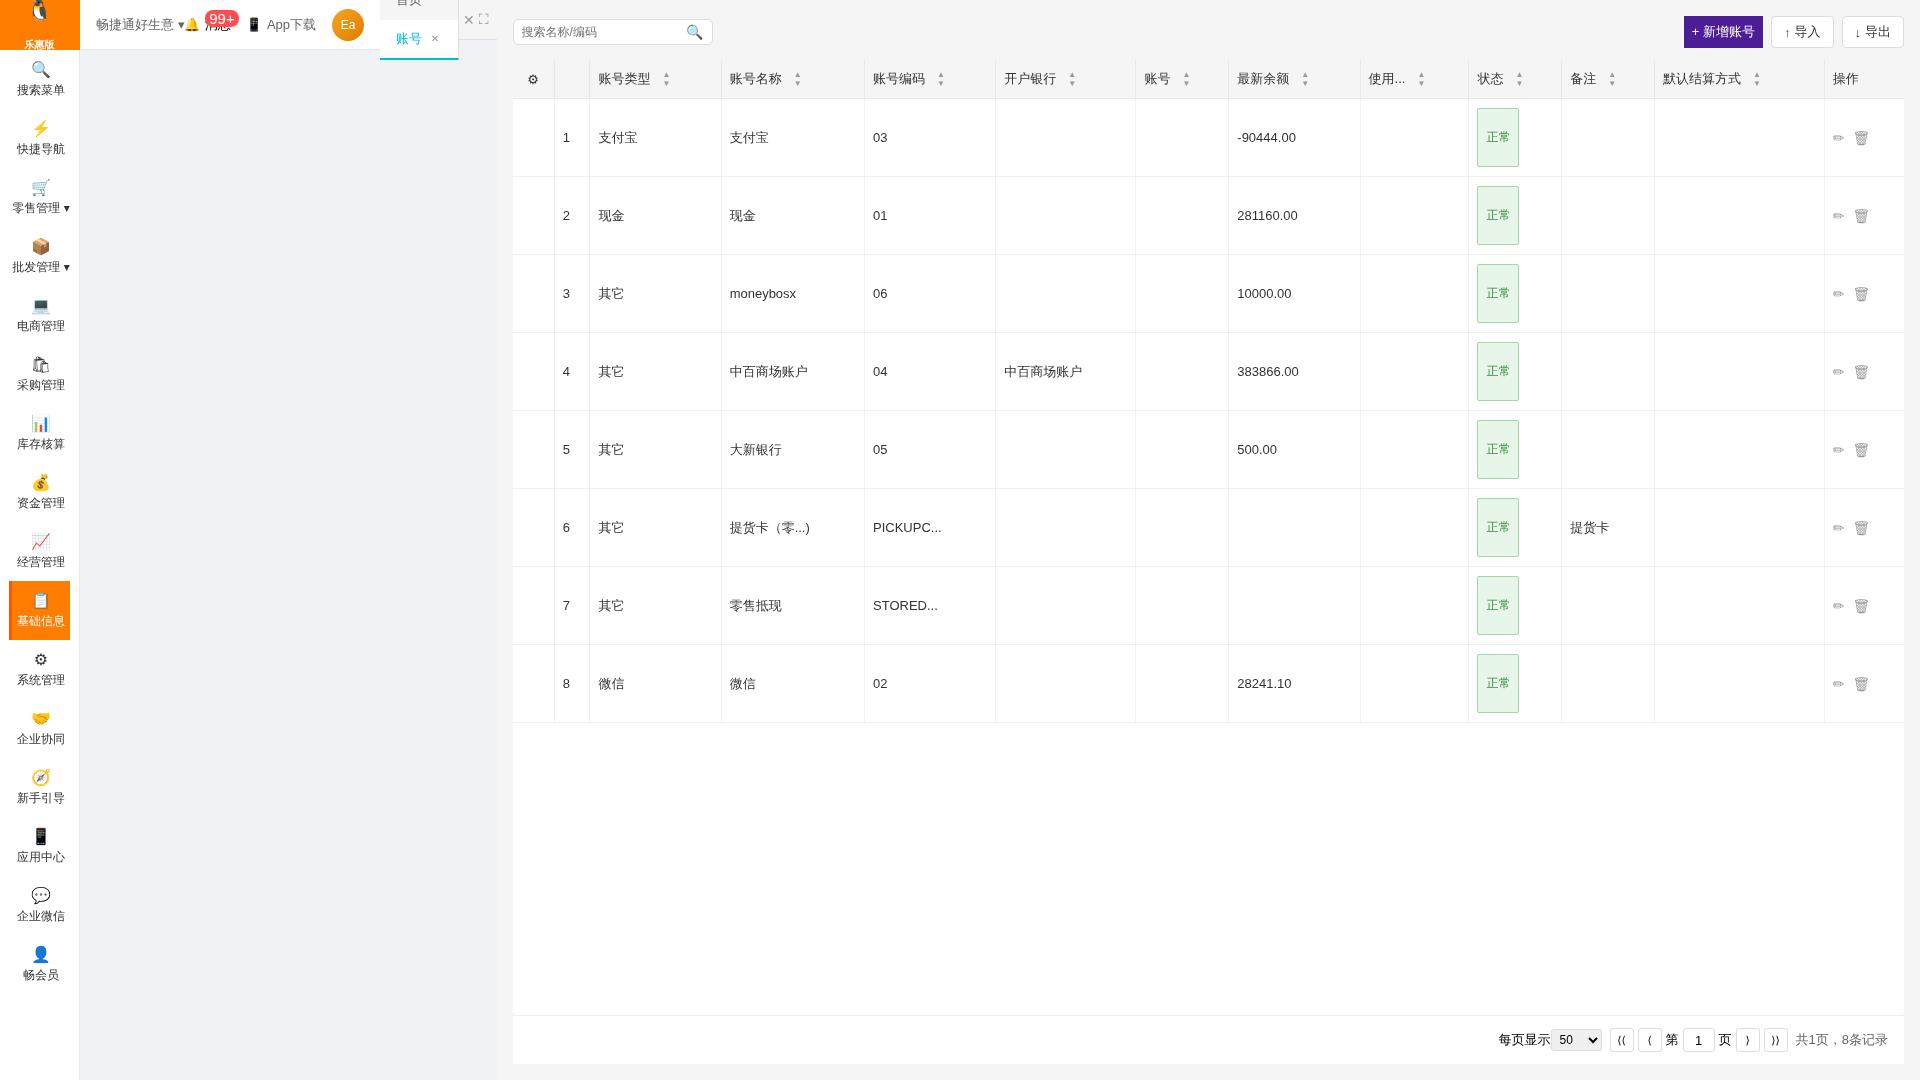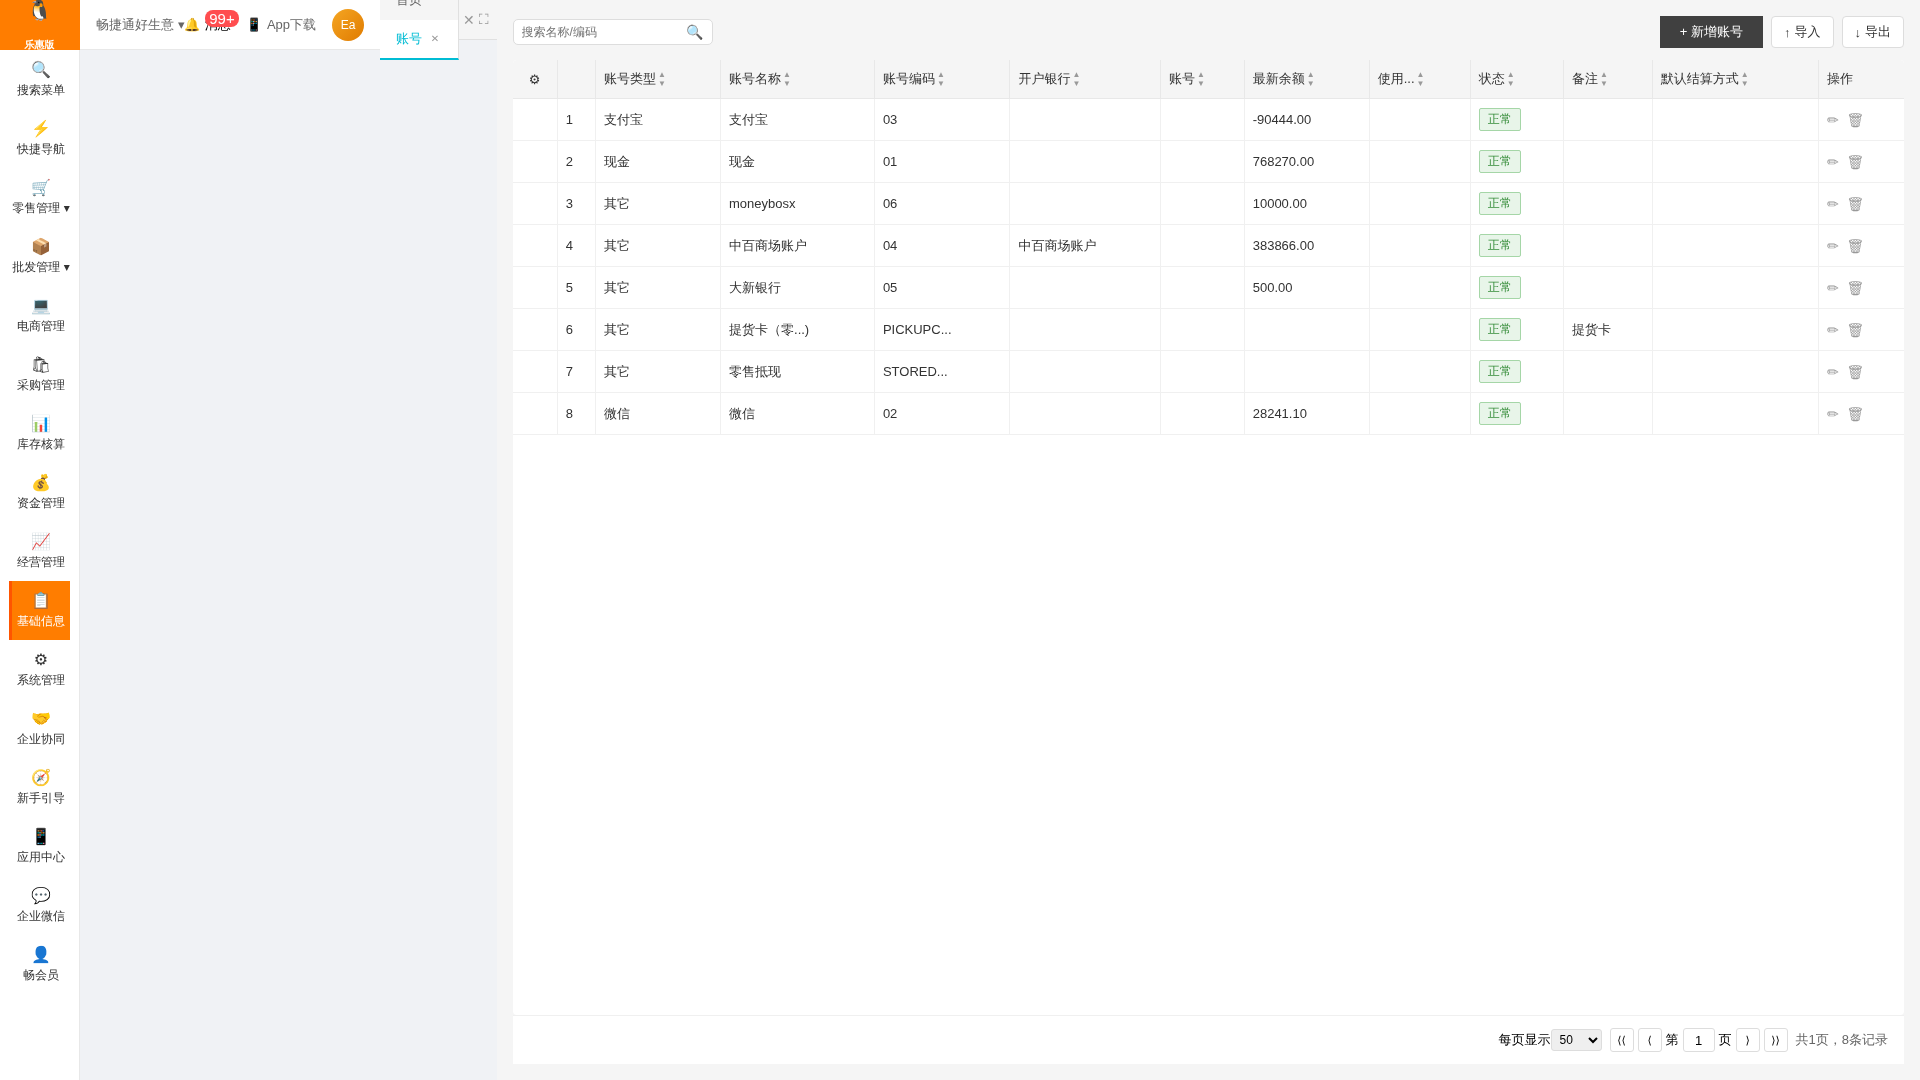--- a/index.html
+++ b/index.html
@@ -185,11 +185,11 @@
     .search-icon { color: #999; font-size: 14px; cursor: pointer; }
     .toolbar-buttons { display: flex; gap: 8px; }
     .btn-primary {
-      background: #404040;
+      background: #4c1d95;
       color: white;
       border: none;
       border-radius: 0;
-      padding: 6px 20px;
+      padding: 6px 8px;
       cursor: pointer;
       font-size: 13px;
     }

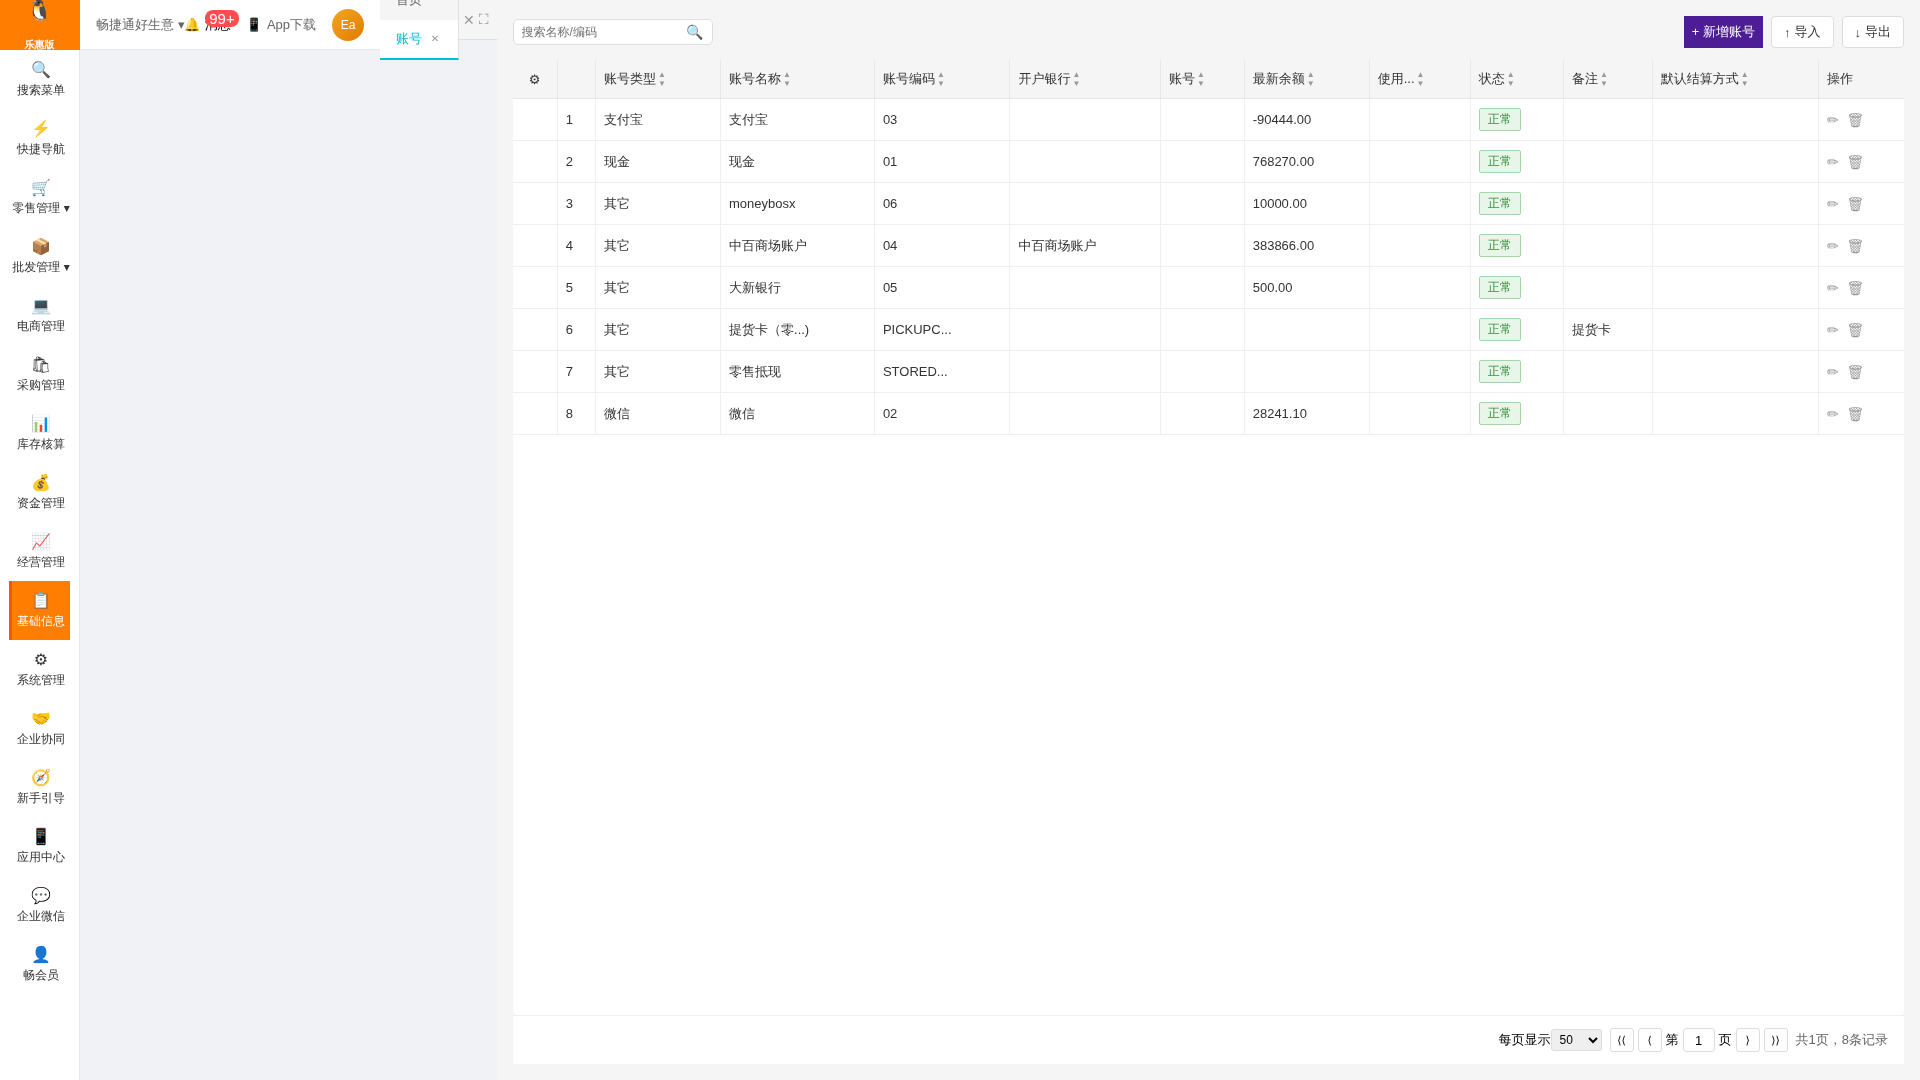--- a/index.html
+++ b/index.html
@@ -231,7 +231,7 @@
       border-right: 1px solid #e8e8e8;
     }
     thead th:last-child { border-right: none; }
-    .th-sort { display: flex; align-items: center; gap: 2px; }
+    .th-sort { display: flex; align-items: center; gap: 12px; }
     .sort-arrows { display: flex; flex-direction: column; font-size: 8px; color: #999; }
     tbody tr { border-bottom: 1px solid #f0f0f0; }
     tbody td {

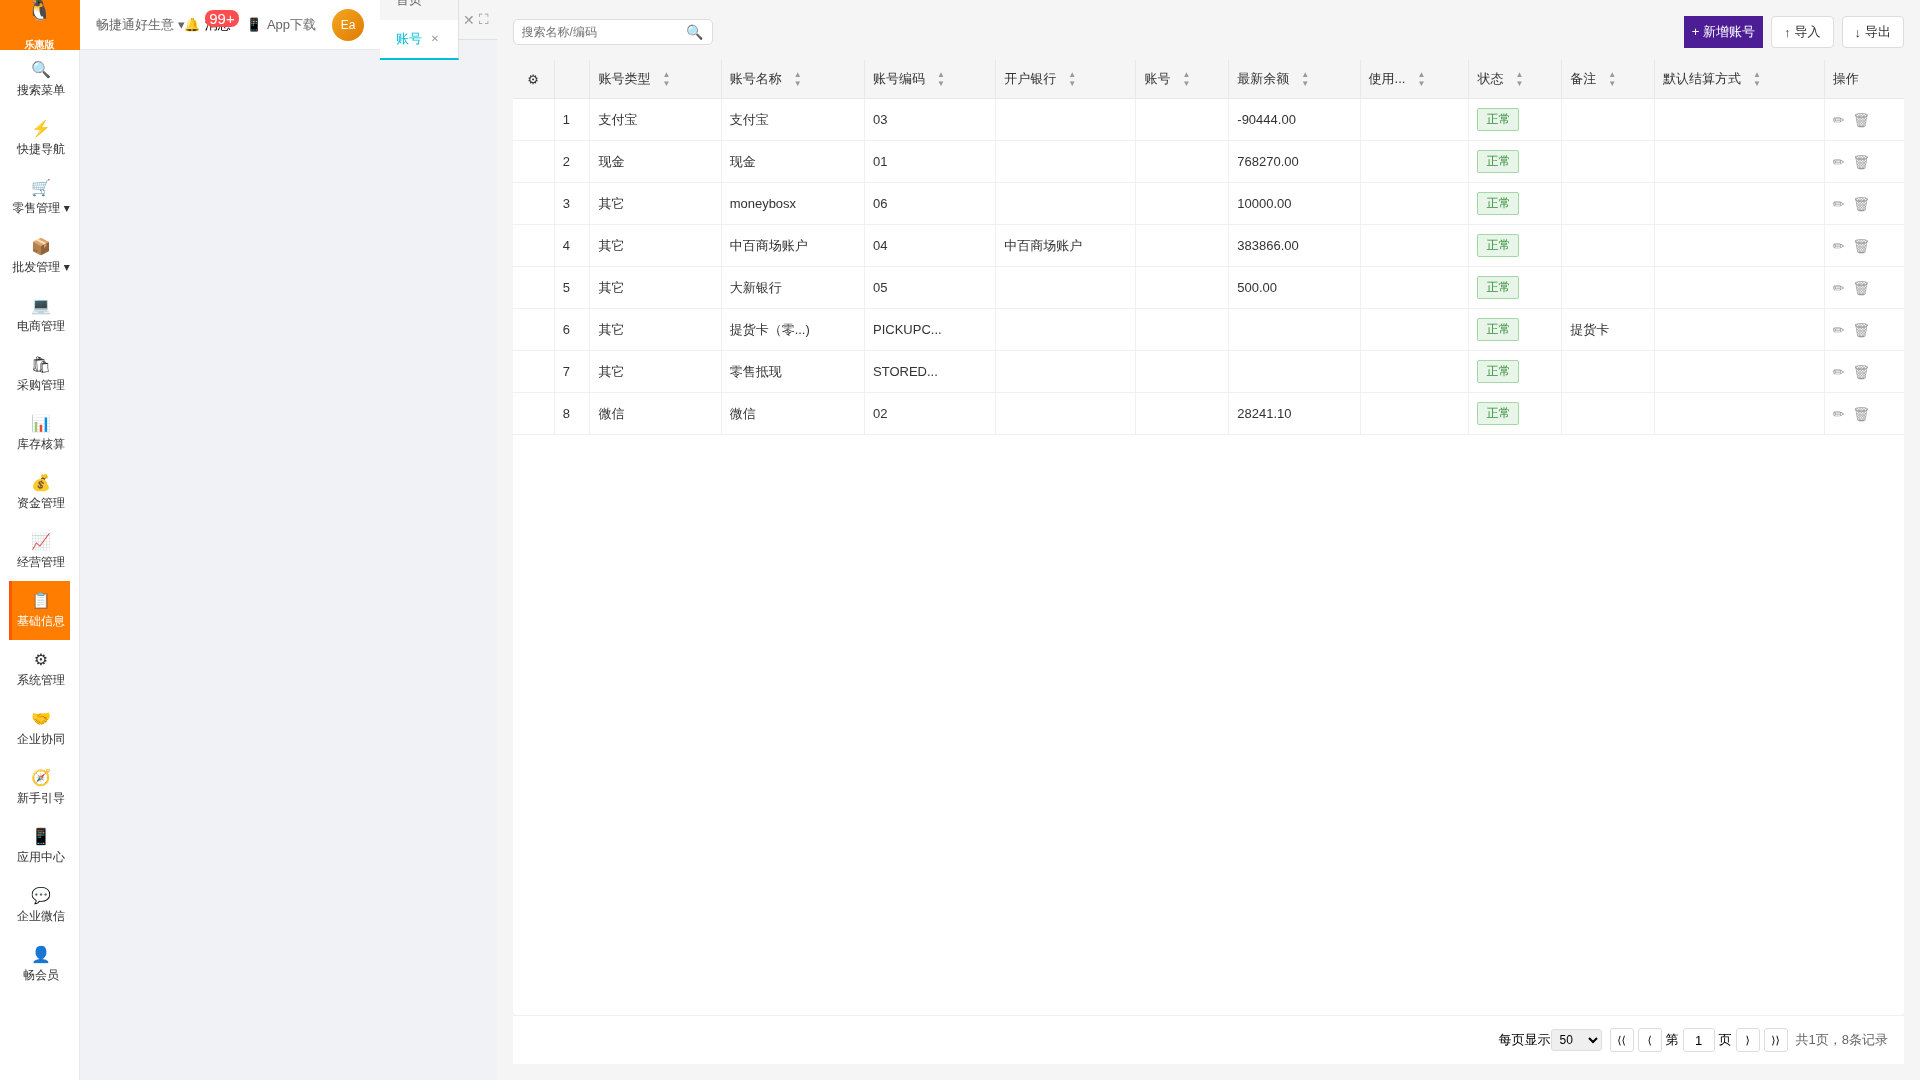--- a/index.html
+++ b/index.html
@@ -243,7 +243,7 @@
     tbody td:last-child { border-right: none; }
     .status-badge {
       display: inline-block;
-      padding: 2px 8px;
+      padding: 20px 8px;
       border-radius: 2px;
       font-size: 12px;
       background: #e8f5e9;

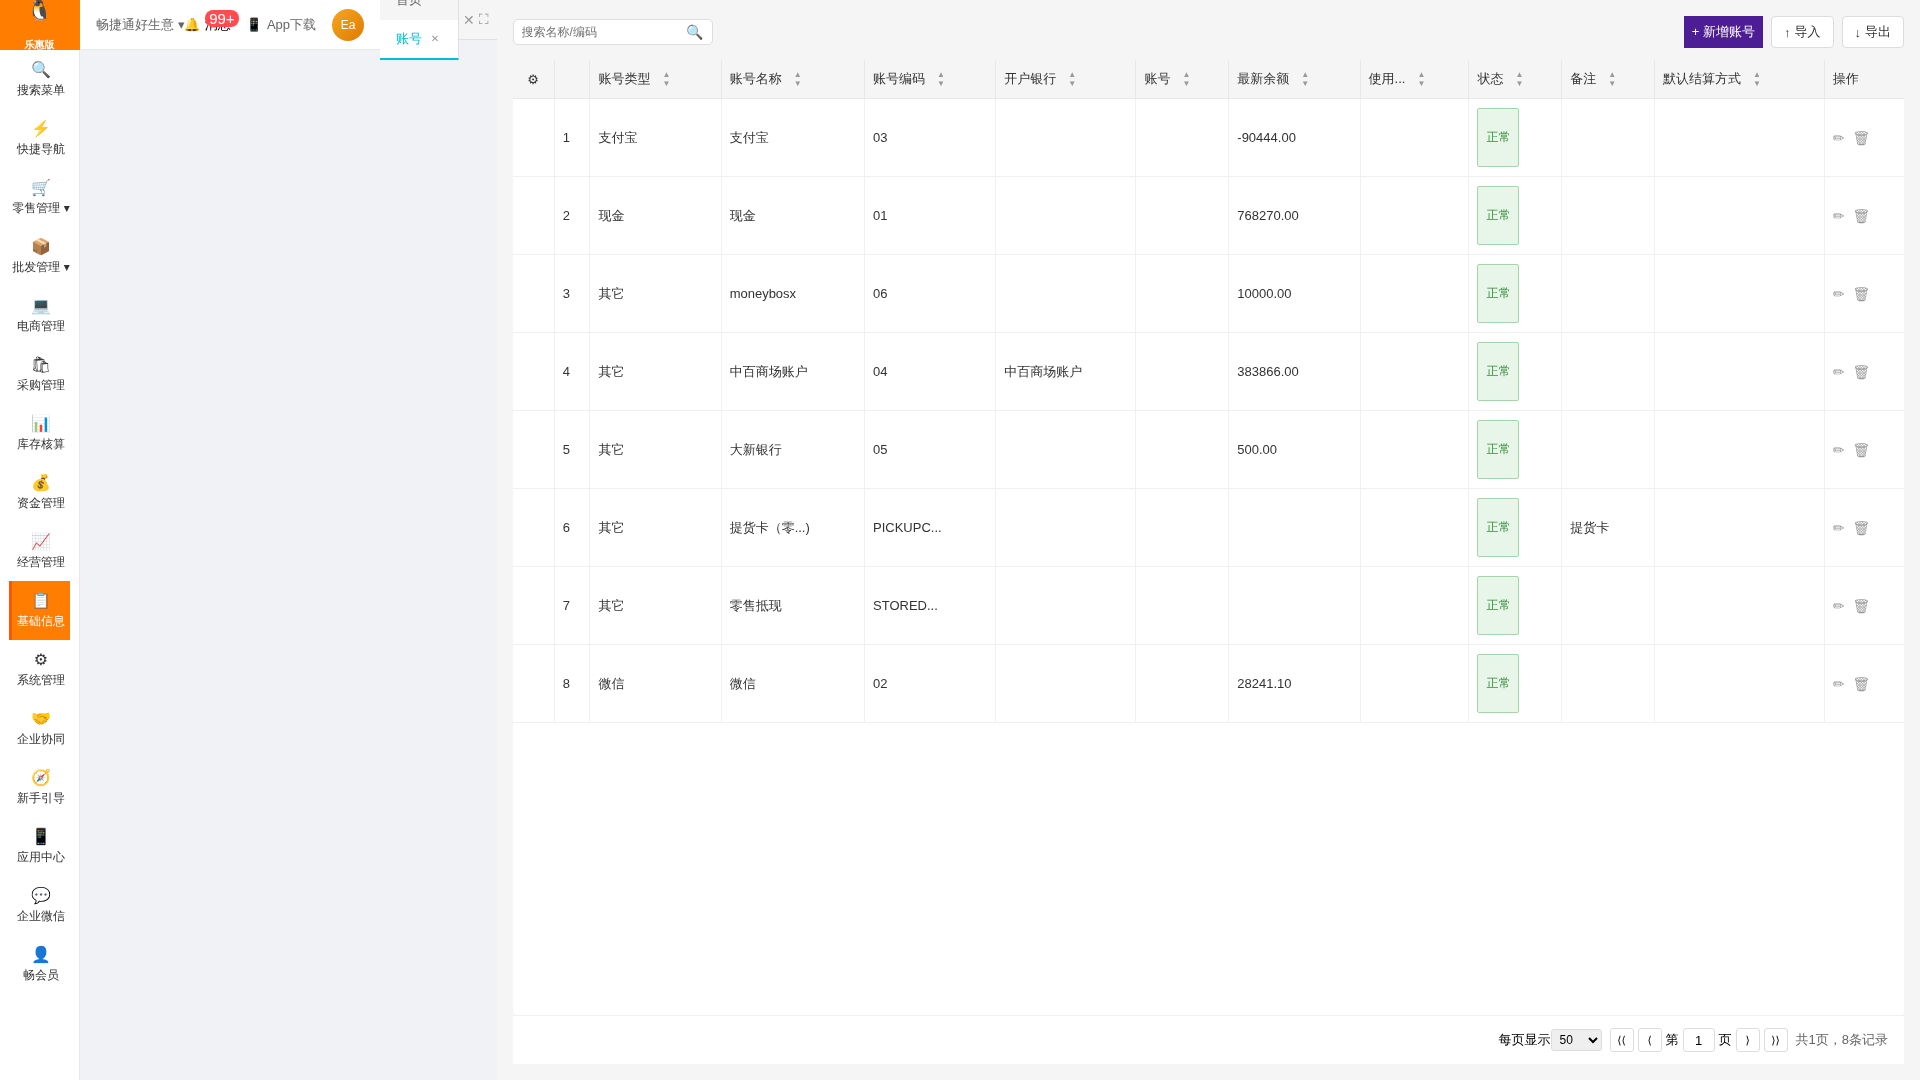--- a/index.html
+++ b/index.html
@@ -574,7 +574,7 @@
     <td>01</td>
     <td></td>
     <td></td>
-    <td>768270.00</td>
+    <td>281160.00</td>
     <td></td>
     <td><span class="status-badge">正常</span></td>
     <td></td>

